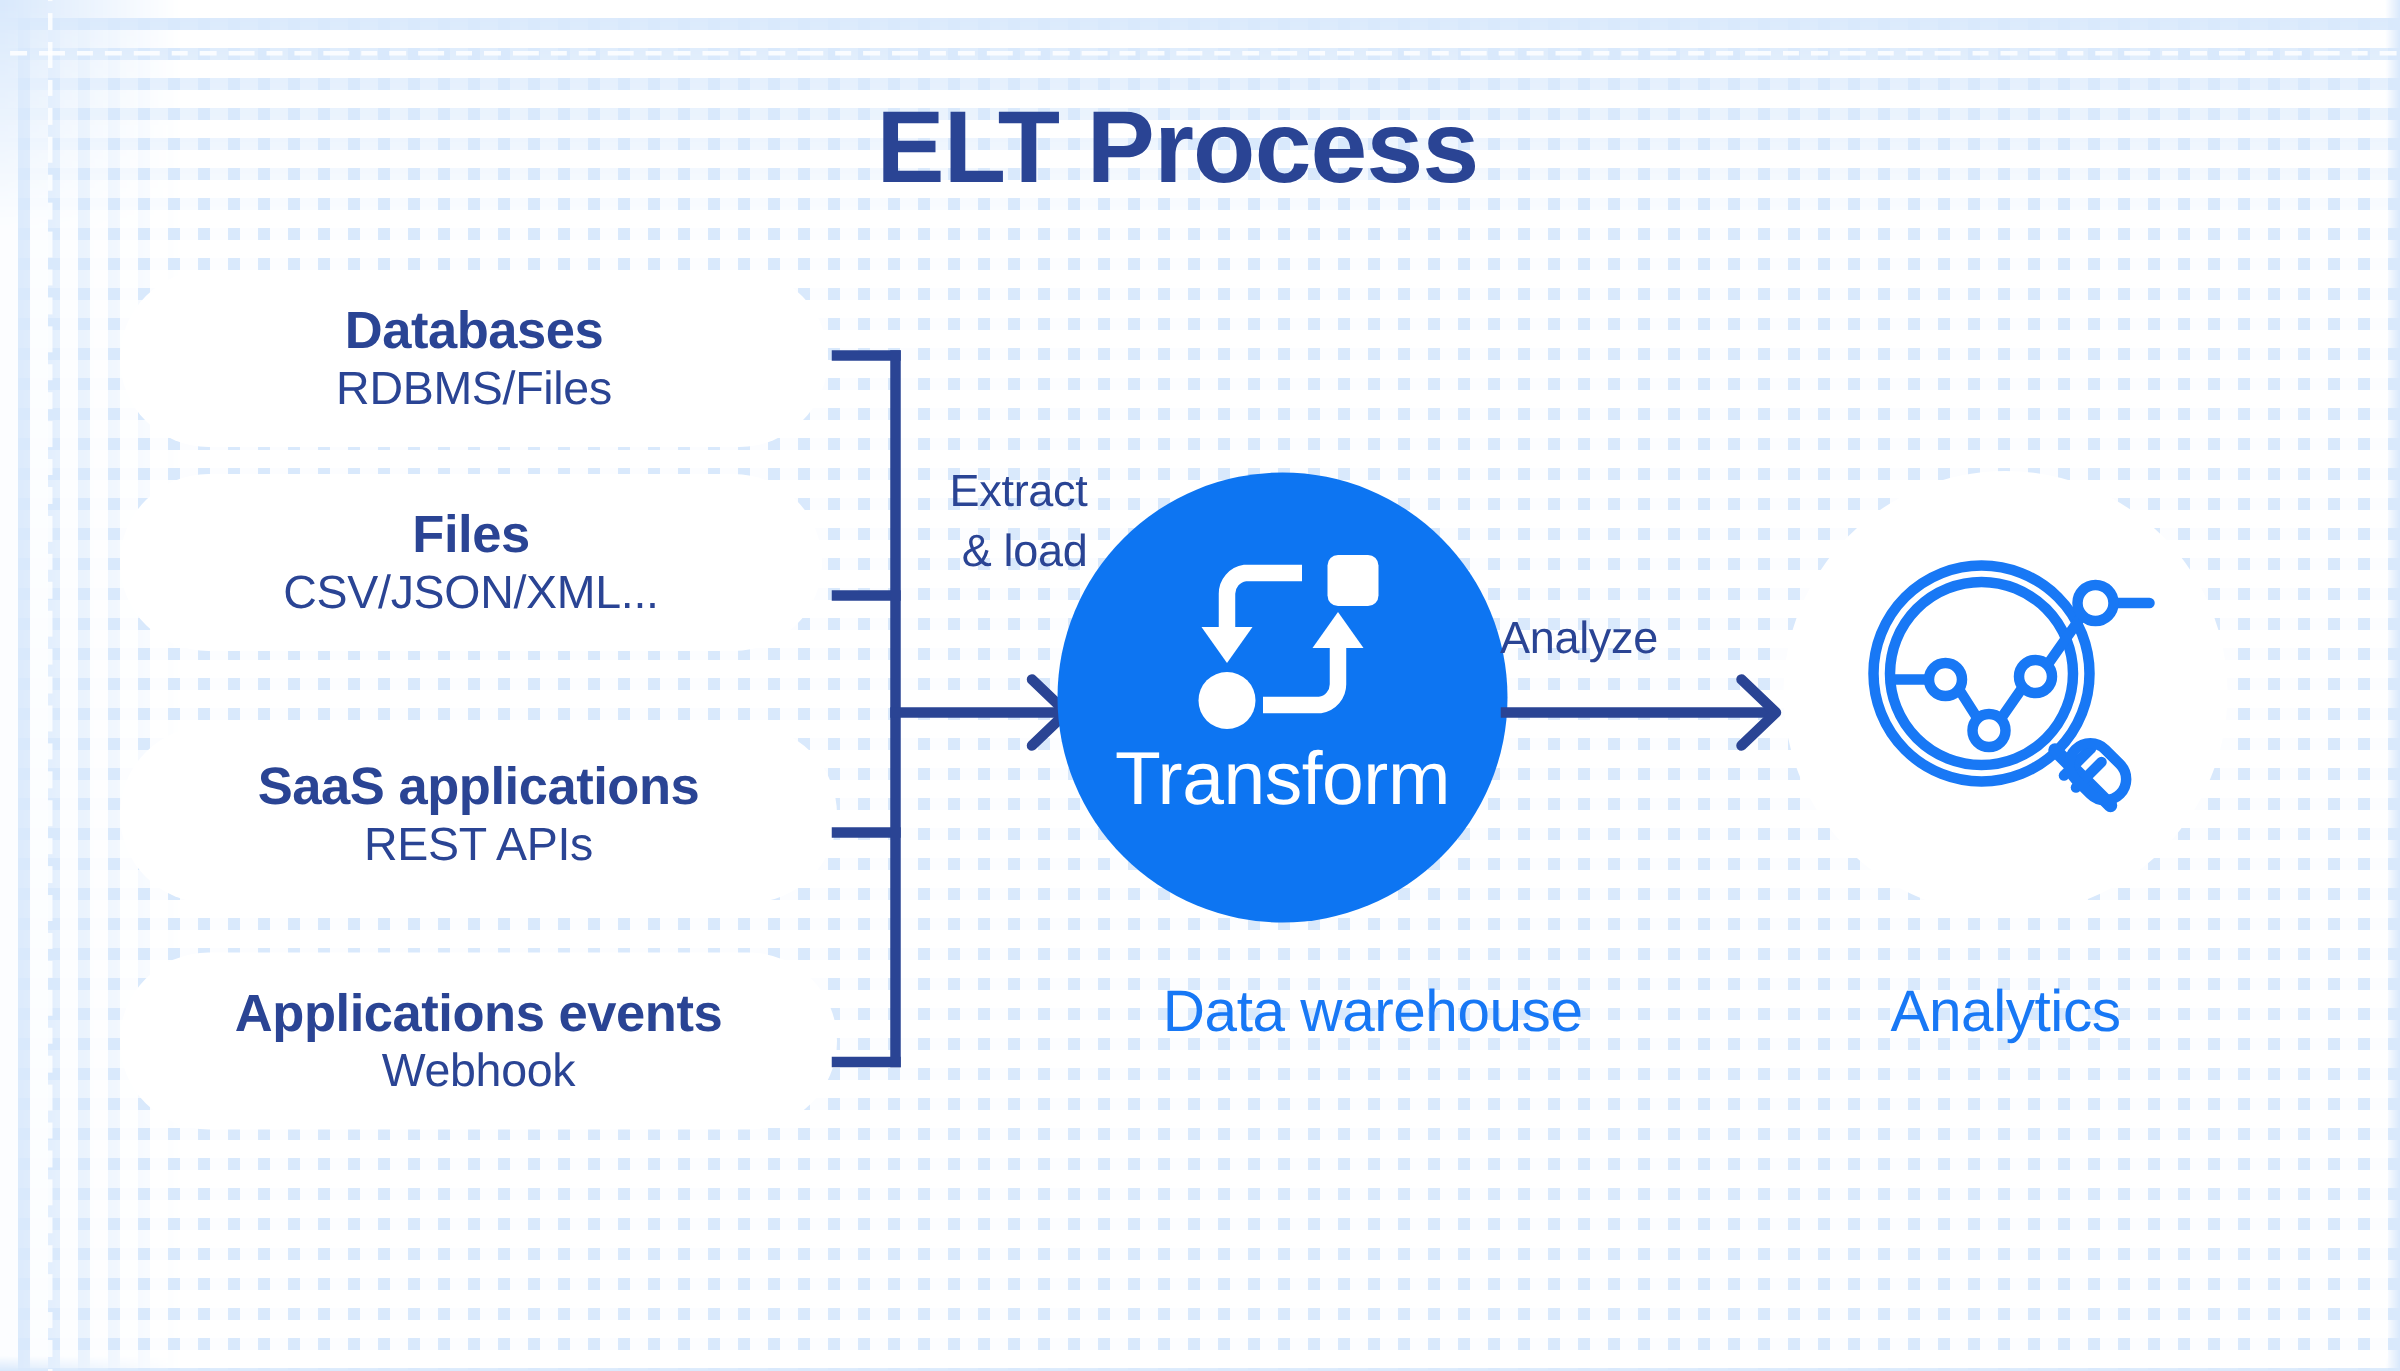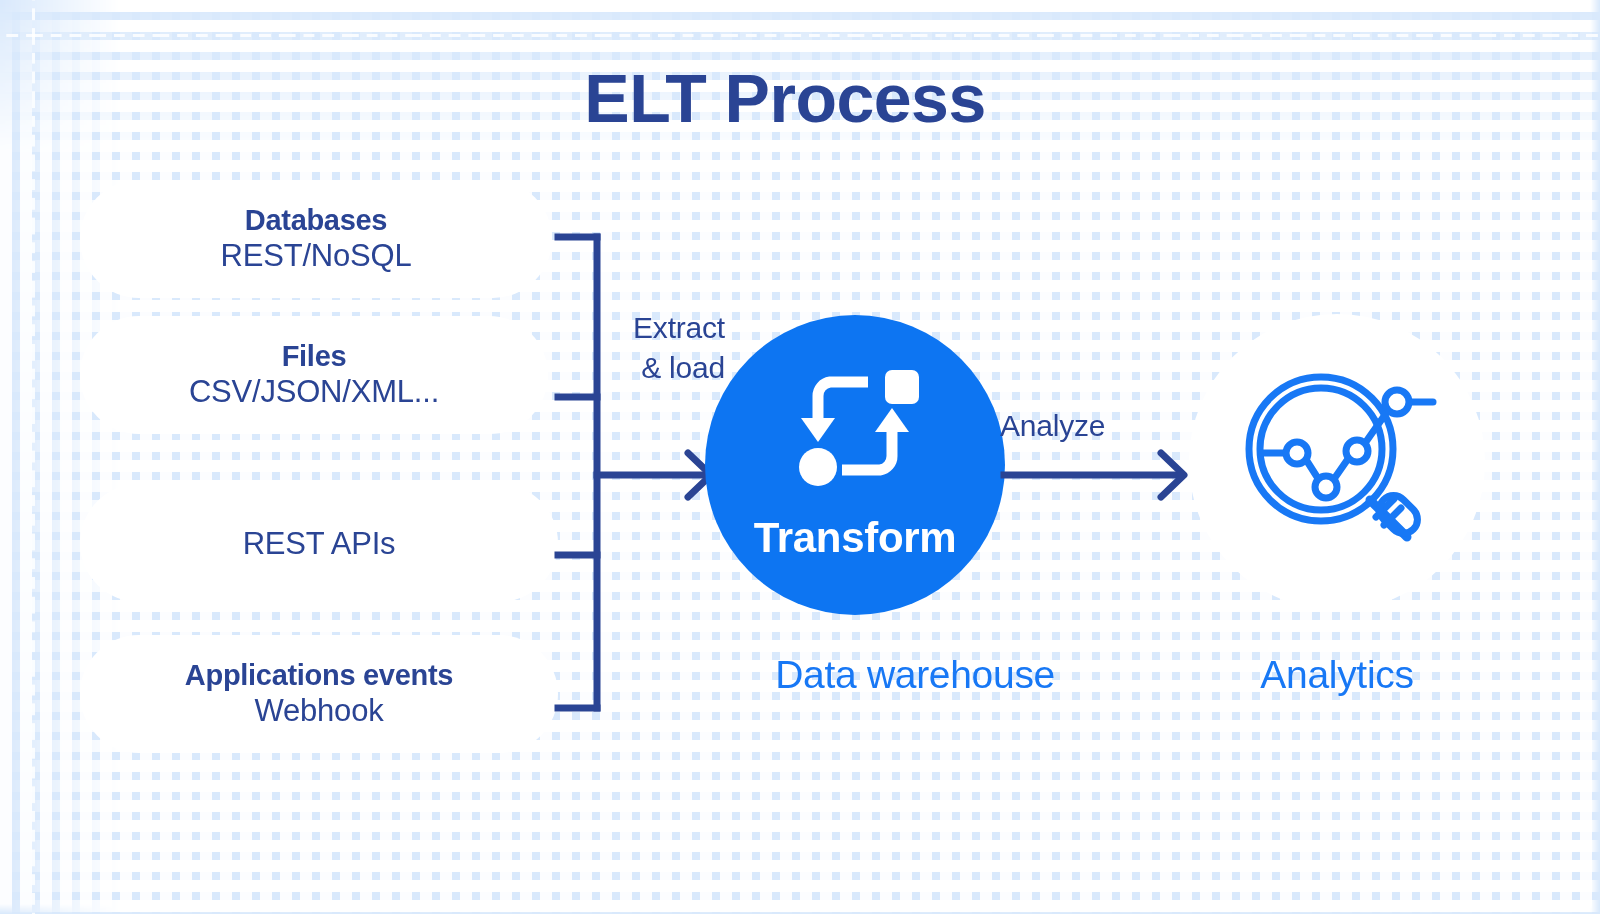--- a/index.html
+++ b/index.html
@@ -61,7 +61,7 @@
     display:flex;flex-direction:column;align-items:center;justify-content:center;
     color:#2a4494;
   }
-  .card .t{font-size:29px;font-weight:bold;line-height:1.12;letter-spacing:-0.3px;}
+  .card .t{font-size:35px;font-weight:bold;line-height:1.12;letter-spacing:-0.3px;}
   .card .s{font-size:31px;font-weight:normal;line-height:1.12;letter-spacing:-0.2px;margin-top:2px;}
 
   #card0{top:180px;width:472px;height:118px;}

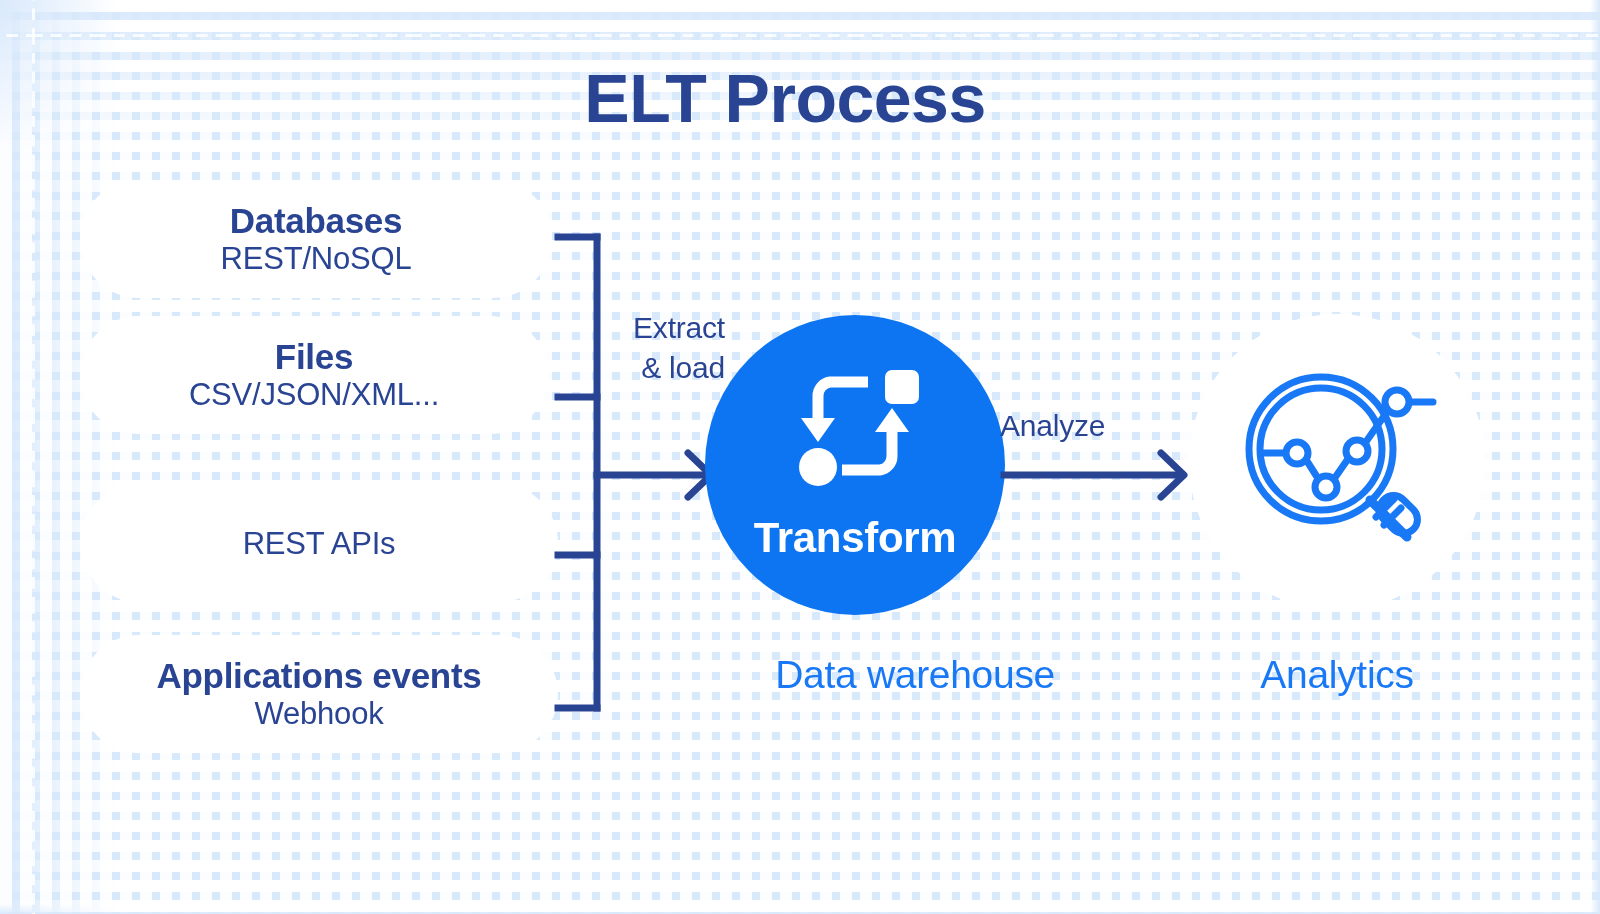--- a/index.html
+++ b/index.html
@@ -120,7 +120,7 @@
 
   <div class="card" id="card0">
     <div class="t">Databases</div>
-    <div class="s">REST/NoSQL</div>
+    <div class="s">RDBMS/Files</div>
   </div>
   <div class="card" id="card1">
     <div class="t">Files</div>

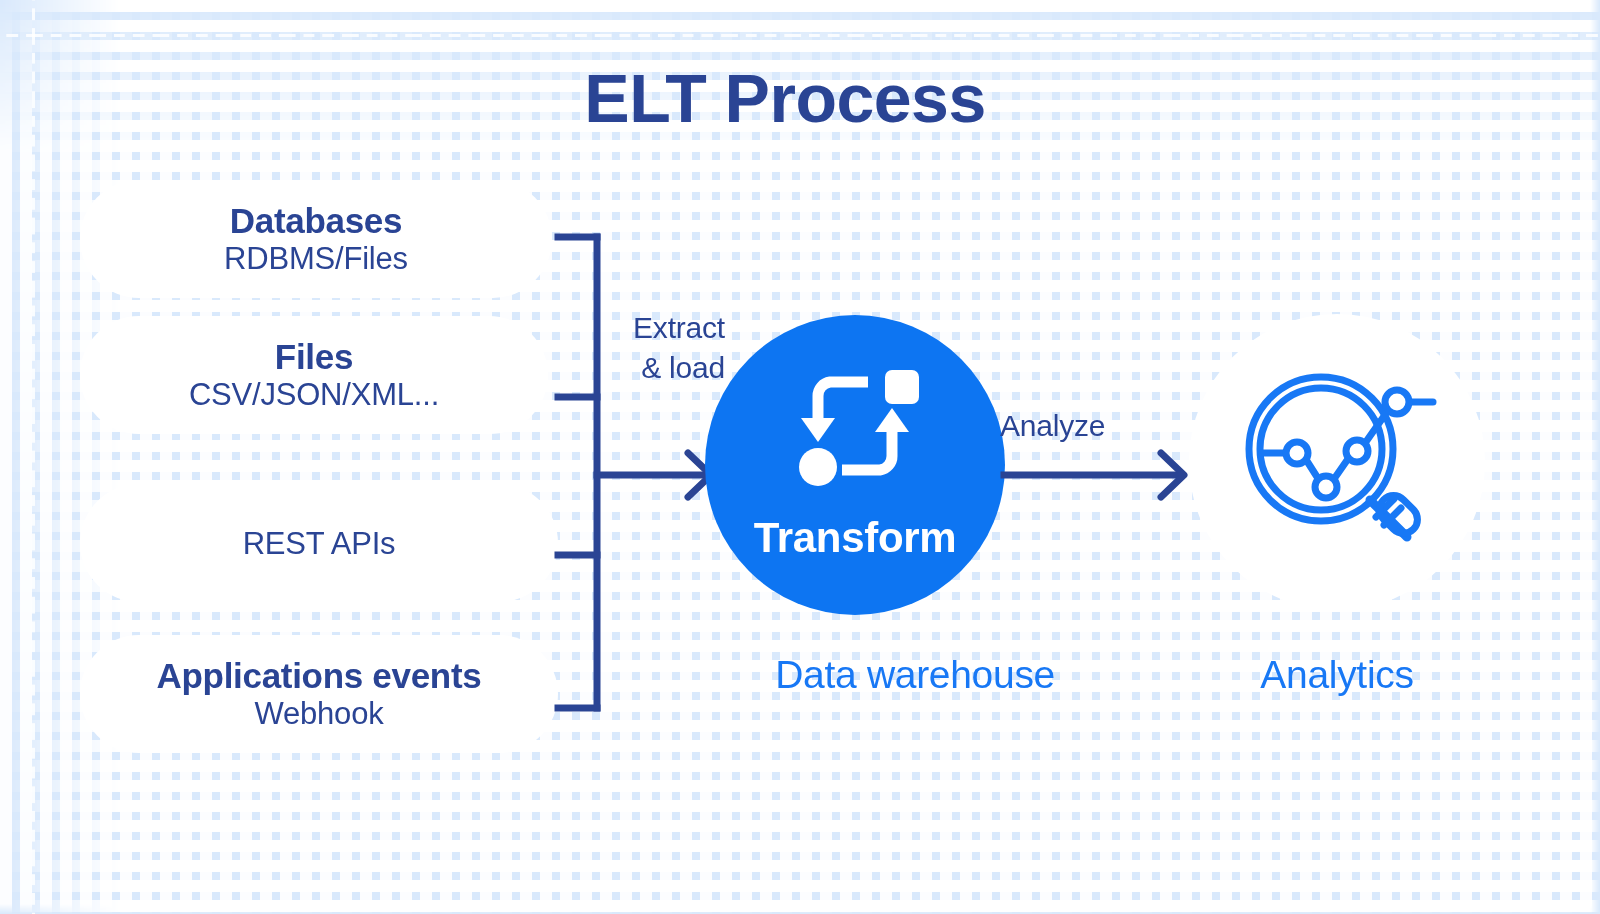--- a/index.html
+++ b/index.html
@@ -127,6 +127,7 @@
     <div class="s">CSV/JSON/XML...</div>
   </div>
   <div class="card" id="card2">
+    <div class="t">SaaS applications</div>
     <div class="s">REST APIs</div>
   </div>
   <div class="card" id="card3">

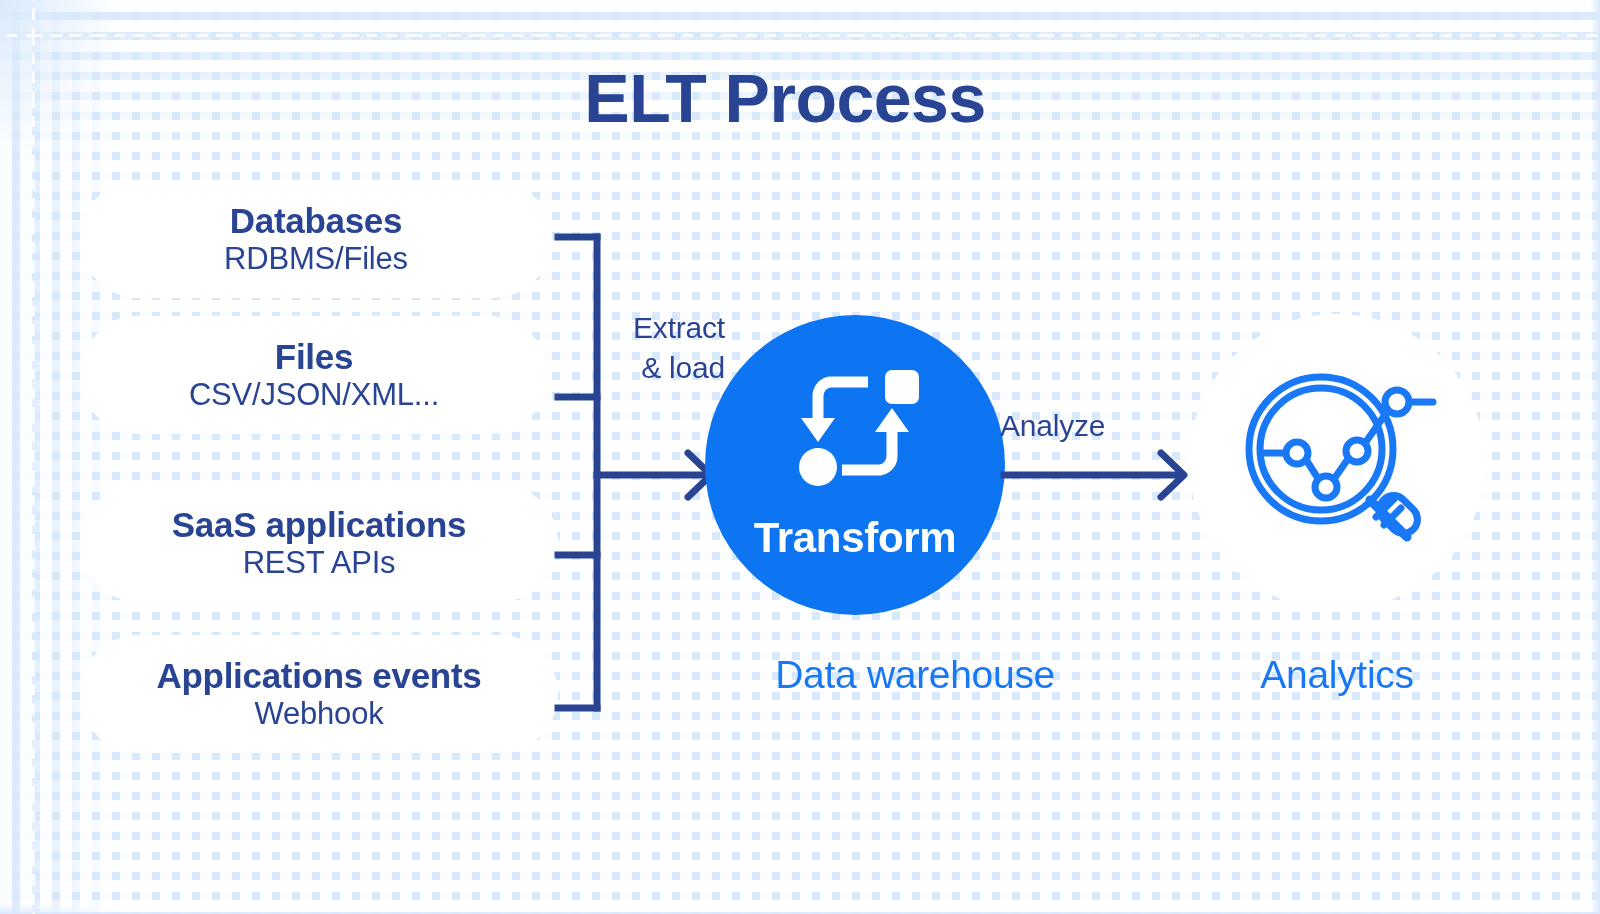--- a/index.html
+++ b/index.html
@@ -85,7 +85,7 @@
   }
   #transform .ticon{margin-top:55px;}
   #transform .tlabel{
-    color:#fff;font-size:42px;margin-top:28px;letter-spacing:-0.3px;font-weight:bold;
+    color:#fff;font-size:50px;margin-top:4px;letter-spacing:-0.3px;
   }
   #dwlabel{
     position:absolute;left:655px;top:653px;width:400px;text-align:right;

